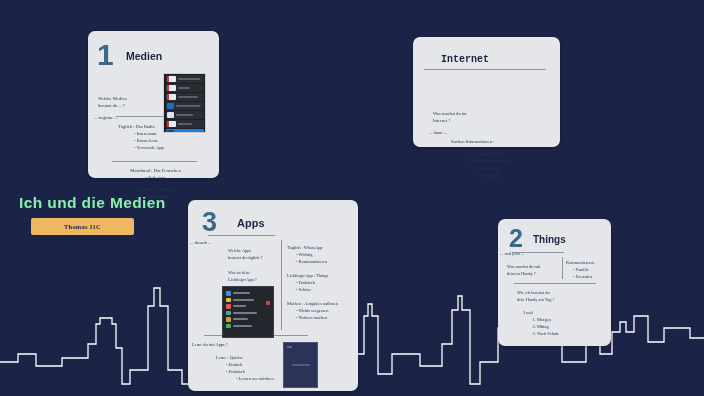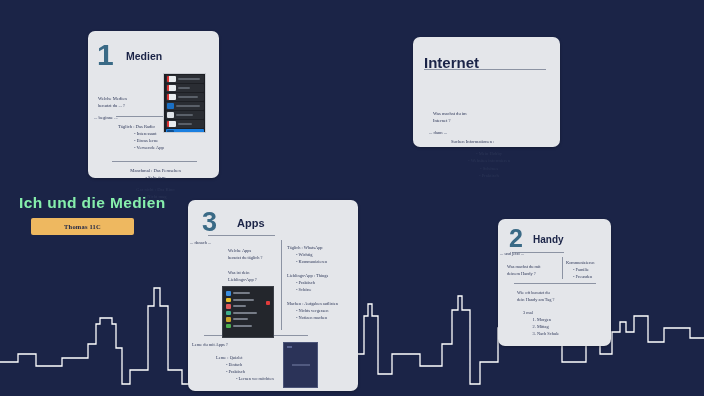--- a/index.html
+++ b/index.html
@@ -80,7 +80,7 @@
 
   
   #card-internet{left:413px;top:37px;width:147px;height:110px;}
-  #card-internet .cardtitle{font-size:15px;position:absolute;left:11px;top:17px;}
+  #card-internet .cardtitle{font-size:10px;position:absolute;left:28px;top:17px;font-family:Liberation Mono, monospace;}
   #c2-rule{position:absolute;left:11px;top:32px;width:122px;}
   .c2-q{position:absolute;left:20px;top:73px;font-size:4.6px;line-height:1.55;}
   .c2-dann{position:absolute;left:16px;top:93px;font-size:4.6px;}

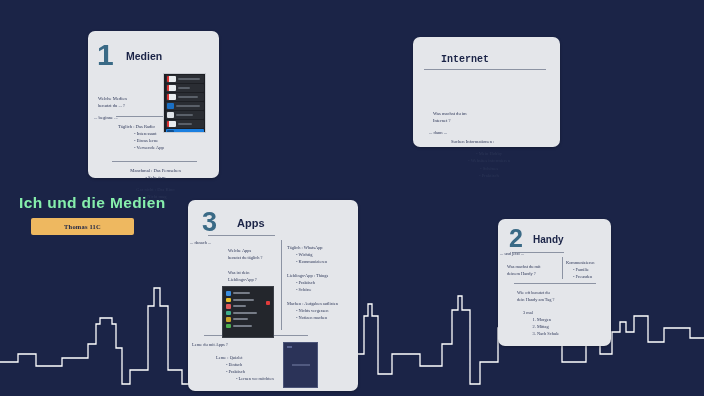--- a/index.html
+++ b/index.html
@@ -321,7 +321,7 @@
 
   <div class="card" id="card-handy">
     <div class="num">2</div>
-    <div class="cardtitle">Handy</div>
+    <div class="cardtitle">Things</div>
     <div class="rule" id="c4-rule"></div>
     <div class="c4-jetzt txt">... und jetzt ...</div>
     <div class="c4-q1 q" style="white-space:pre-line">Was machst du mit

